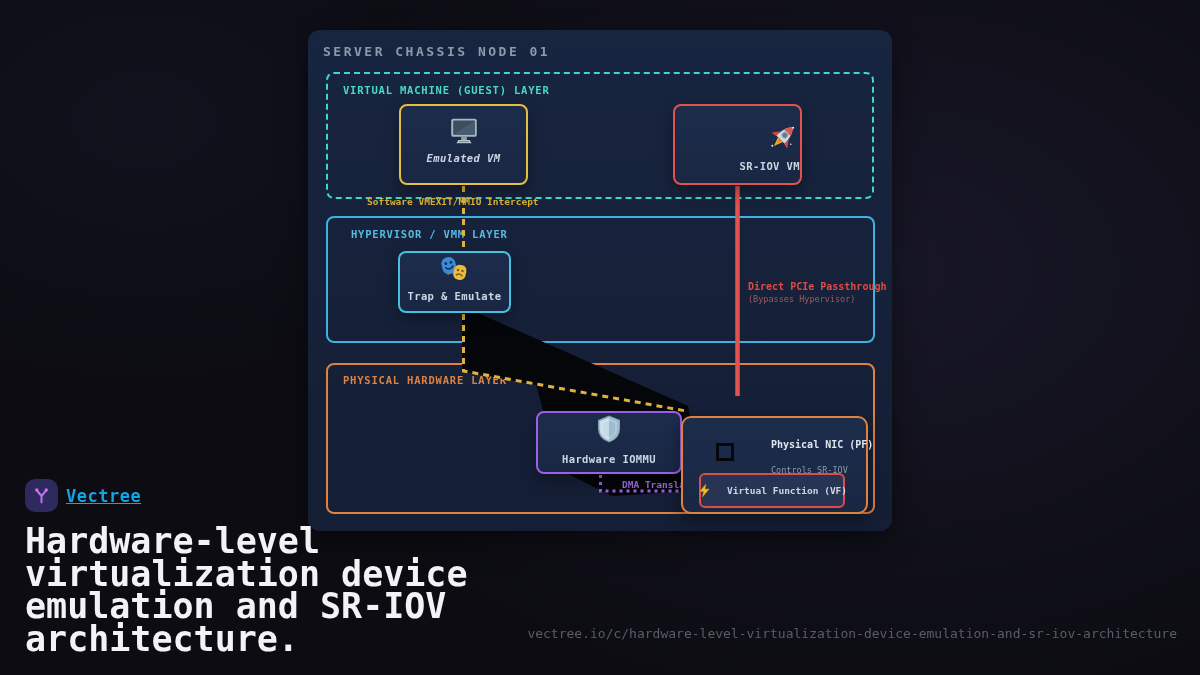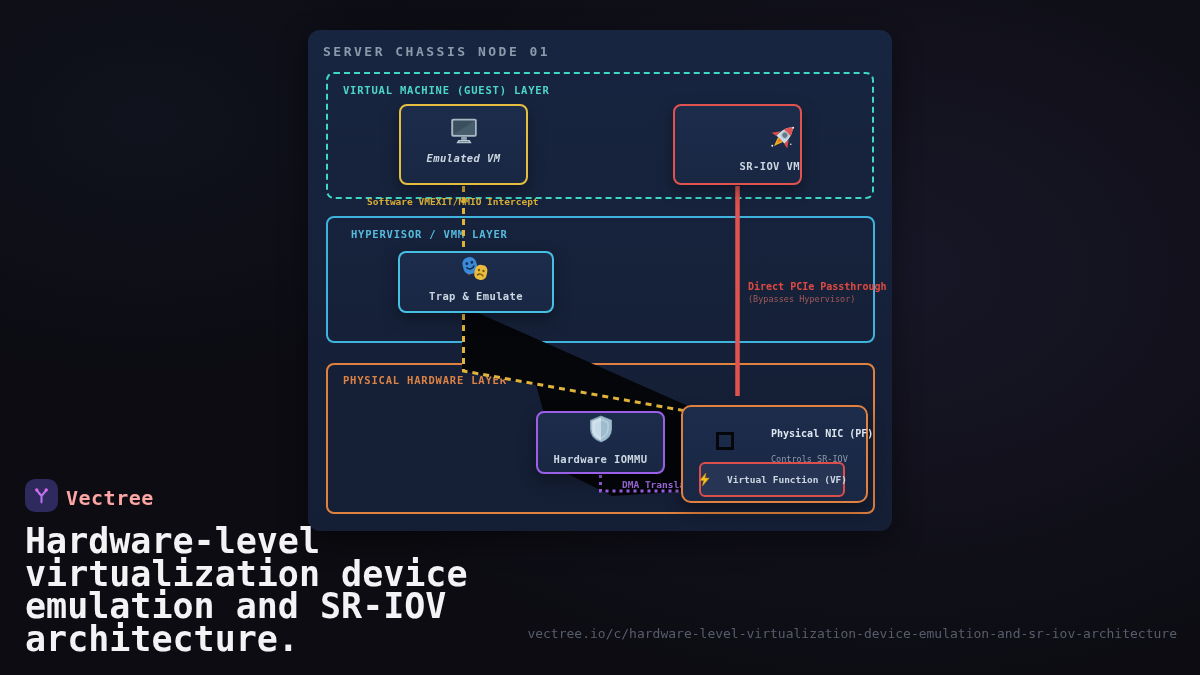--- a/index.html
+++ b/index.html
@@ -50,7 +50,7 @@
   .node-label { font-size:10.5px; font-weight:bold; letter-spacing:.4px; color:#ccd6e2; white-space:nowrap; }
   .n-emulated { left:399px; top:104px; width:129px; height:81px; border:2px solid #e5bd3f; padding:8px 0 23px;font-style:italic; }
   .n-sriov    { left:673px; top:104px; width:129px; height:81px; border:2px solid #e0534e; padding:14px 0 11px;align-items:flex-end; }
-  .n-trap     { left:398px; top:251px; width:156px; height:62px; border:2px solid #46c0e2; padding:3px 0 12px; }
+  .n-trap     { left:398px; top:251px; width:113px; height:62px; border:2px solid #46c0e2; padding:3px 0 12px; }
   .n-iommu    { left:536px; top:411px; width:129px; height:63px; border:2px solid #9c5fe8; padding:3px 0 7px; }
   .n-trap .node-icon, .n-iommu .node-icon { margin-top:-2px; }
   

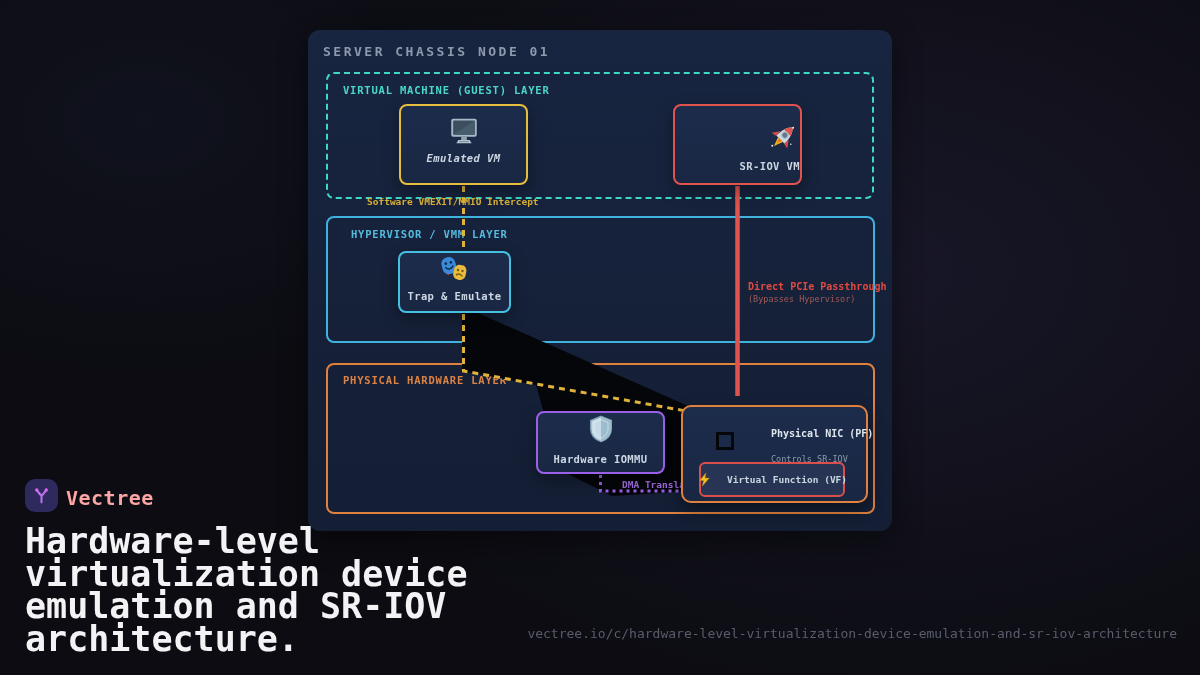--- a/index.html
+++ b/index.html
@@ -55,7 +55,7 @@
   .n-trap .node-icon, .n-iommu .node-icon { margin-top:-2px; }
   
   .n-nic {
-    position:absolute; left:681px; top:405px; width:187px; height:98px; z-index:4;
+    position:absolute; left:681px; top:416px; width:187px; height:98px; z-index:4;
     border:2px solid #e0813f; border-radius:10px;
     background:linear-gradient(180deg,#1c2c4b,#192743);
     box-shadow:0 6px 16px rgba(0,0,0,.4);

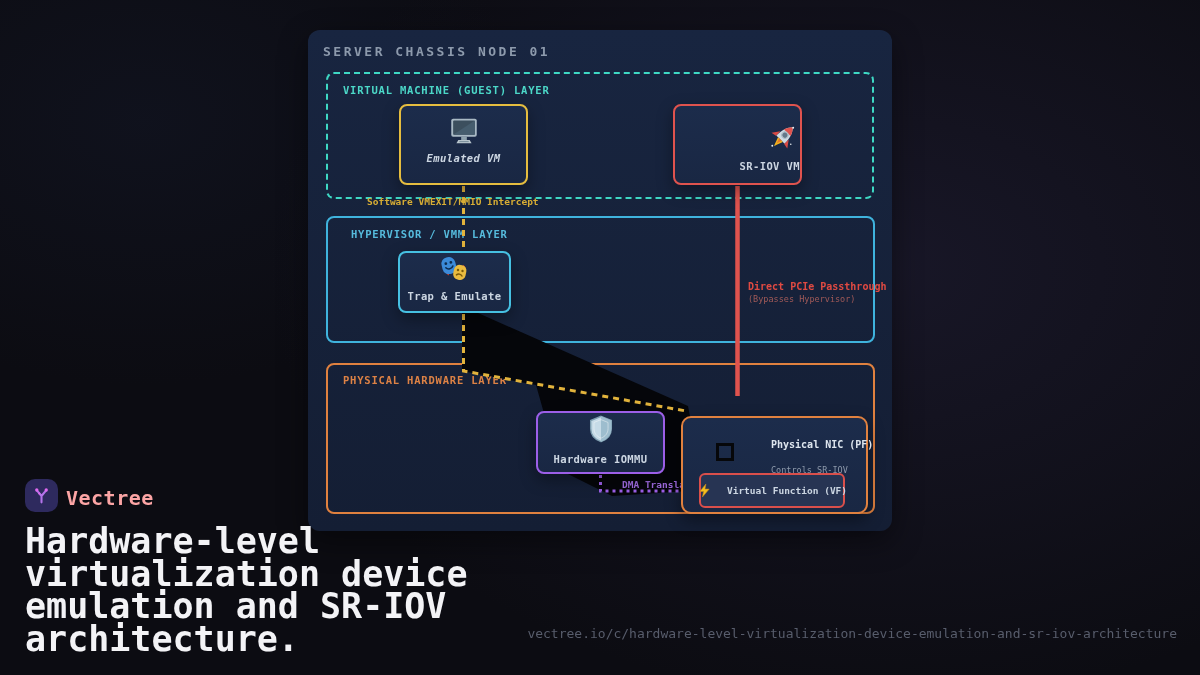--- a/index.html
+++ b/index.html
@@ -51,7 +51,7 @@
   .n-emulated { left:399px; top:104px; width:129px; height:81px; border:2px solid #e5bd3f; padding:8px 0 23px;font-style:italic; }
   .n-sriov    { left:673px; top:104px; width:129px; height:81px; border:2px solid #e0534e; padding:14px 0 11px;align-items:flex-end; }
   .n-trap     { left:398px; top:251px; width:113px; height:62px; border:2px solid #46c0e2; padding:3px 0 12px; }
-  .n-iommu    { left:536px; top:411px; width:129px; height:63px; border:2px solid #9c5fe8; padding:3px 0 7px; }
+  .n-iommu    { left:536px; top:411px; width:146px; height:63px; border:2px solid #9c5fe8; padding:3px 0 7px; }
   .n-trap .node-icon, .n-iommu .node-icon { margin-top:-2px; }
   
   .n-nic {

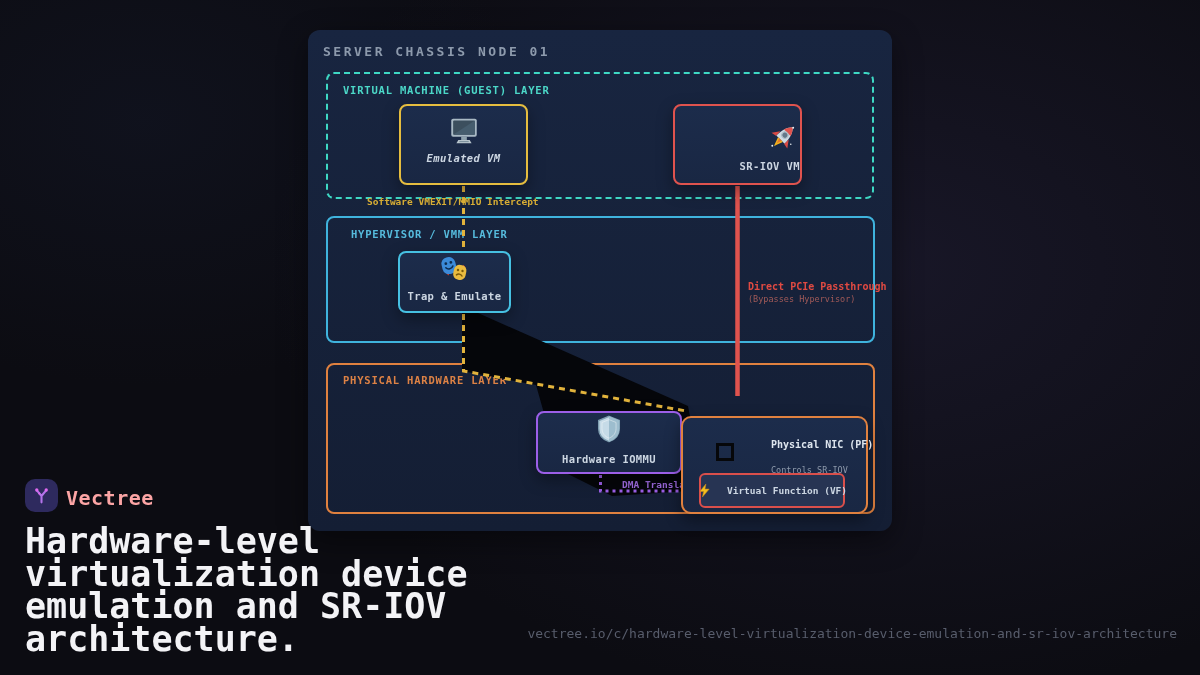--- a/index.html
+++ b/index.html
@@ -84,7 +84,7 @@
     background:#2e2a5e; border-radius:10px;
     display:flex; align-items:center; justify-content:center;
   }
-  .brand { position:absolute; left:66px; top:486px; z-index:5; font-size:20px; font-weight:bold; letter-spacing:.5px; color:#fca5a5; }
+  .brand { position:absolute; left:66px; top:486px; z-index:5; font-size:17px; font-weight:bold; letter-spacing:.5px; color:#0ea5e9;text-decoration:underline; }
   .big-title { position:absolute; left:25px; top:517px; z-index:5;margin-top:8px; }
   .big-title div { font-size:35px; line-height:32.5px; font-weight:bold; color:#f3f3f6; white-space:nowrap; }
   .url { position:absolute; right:23px; top:626px; z-index:5; font-size:13px; color:#585d6c; white-space:nowrap; }

